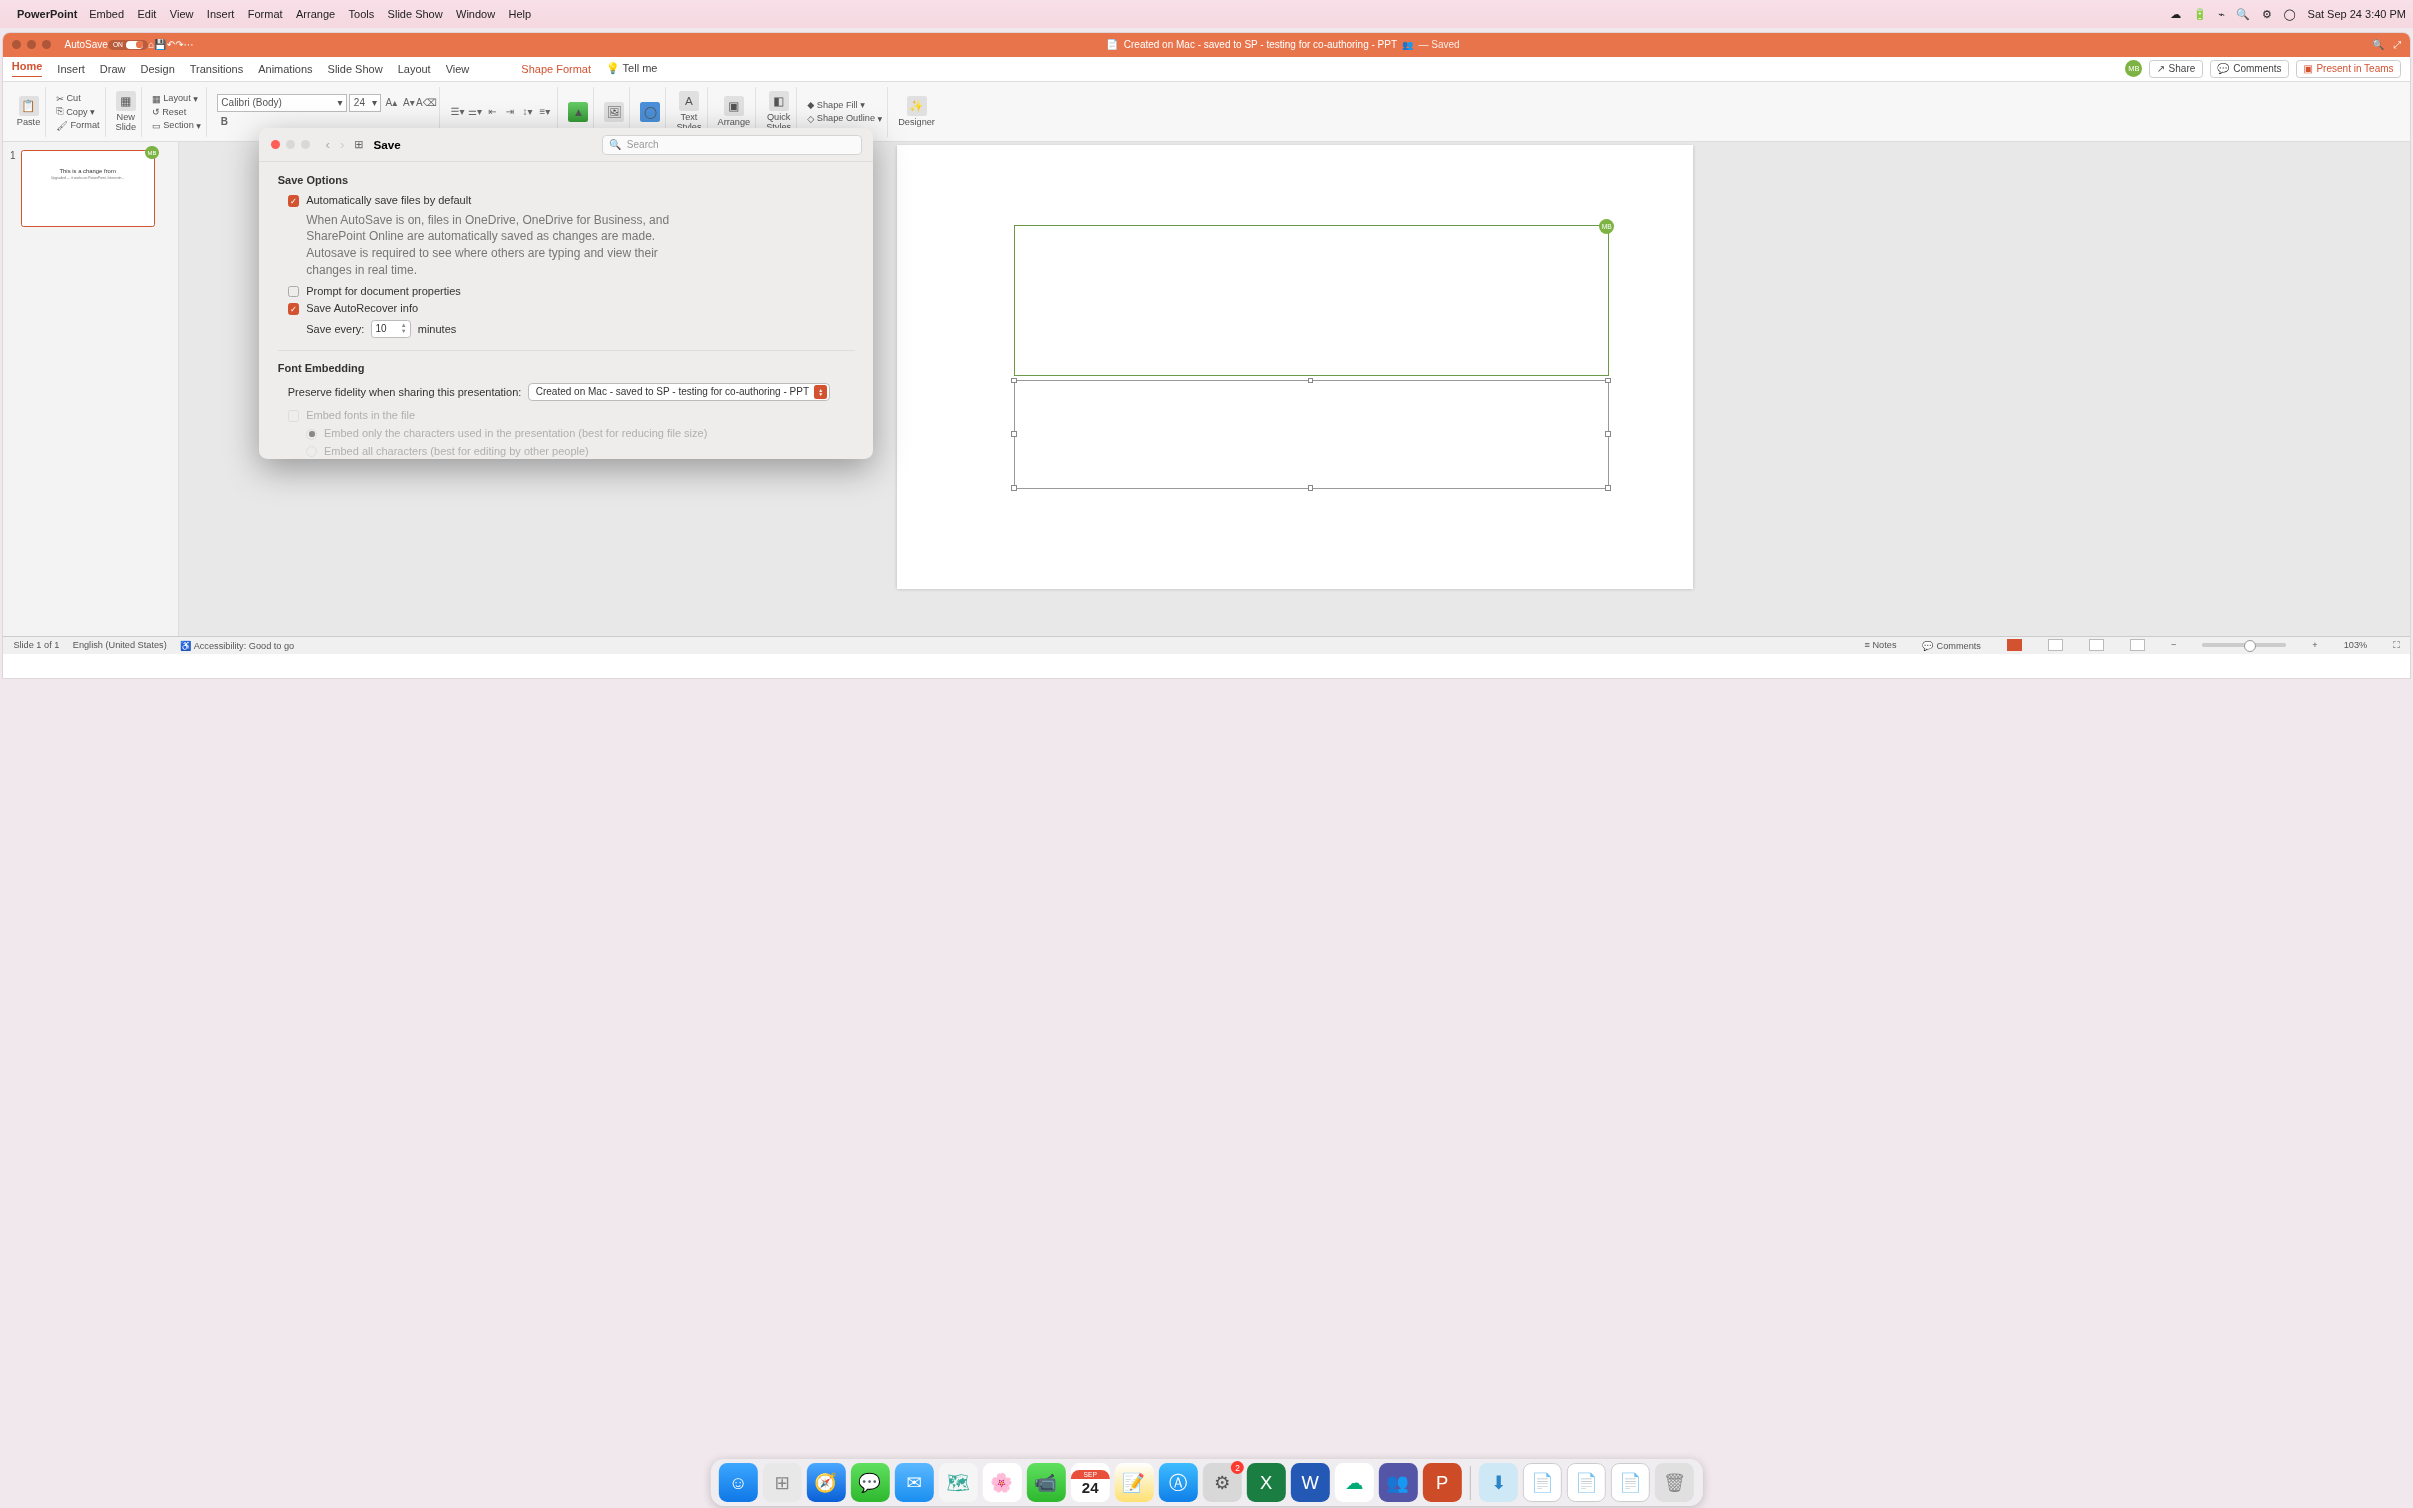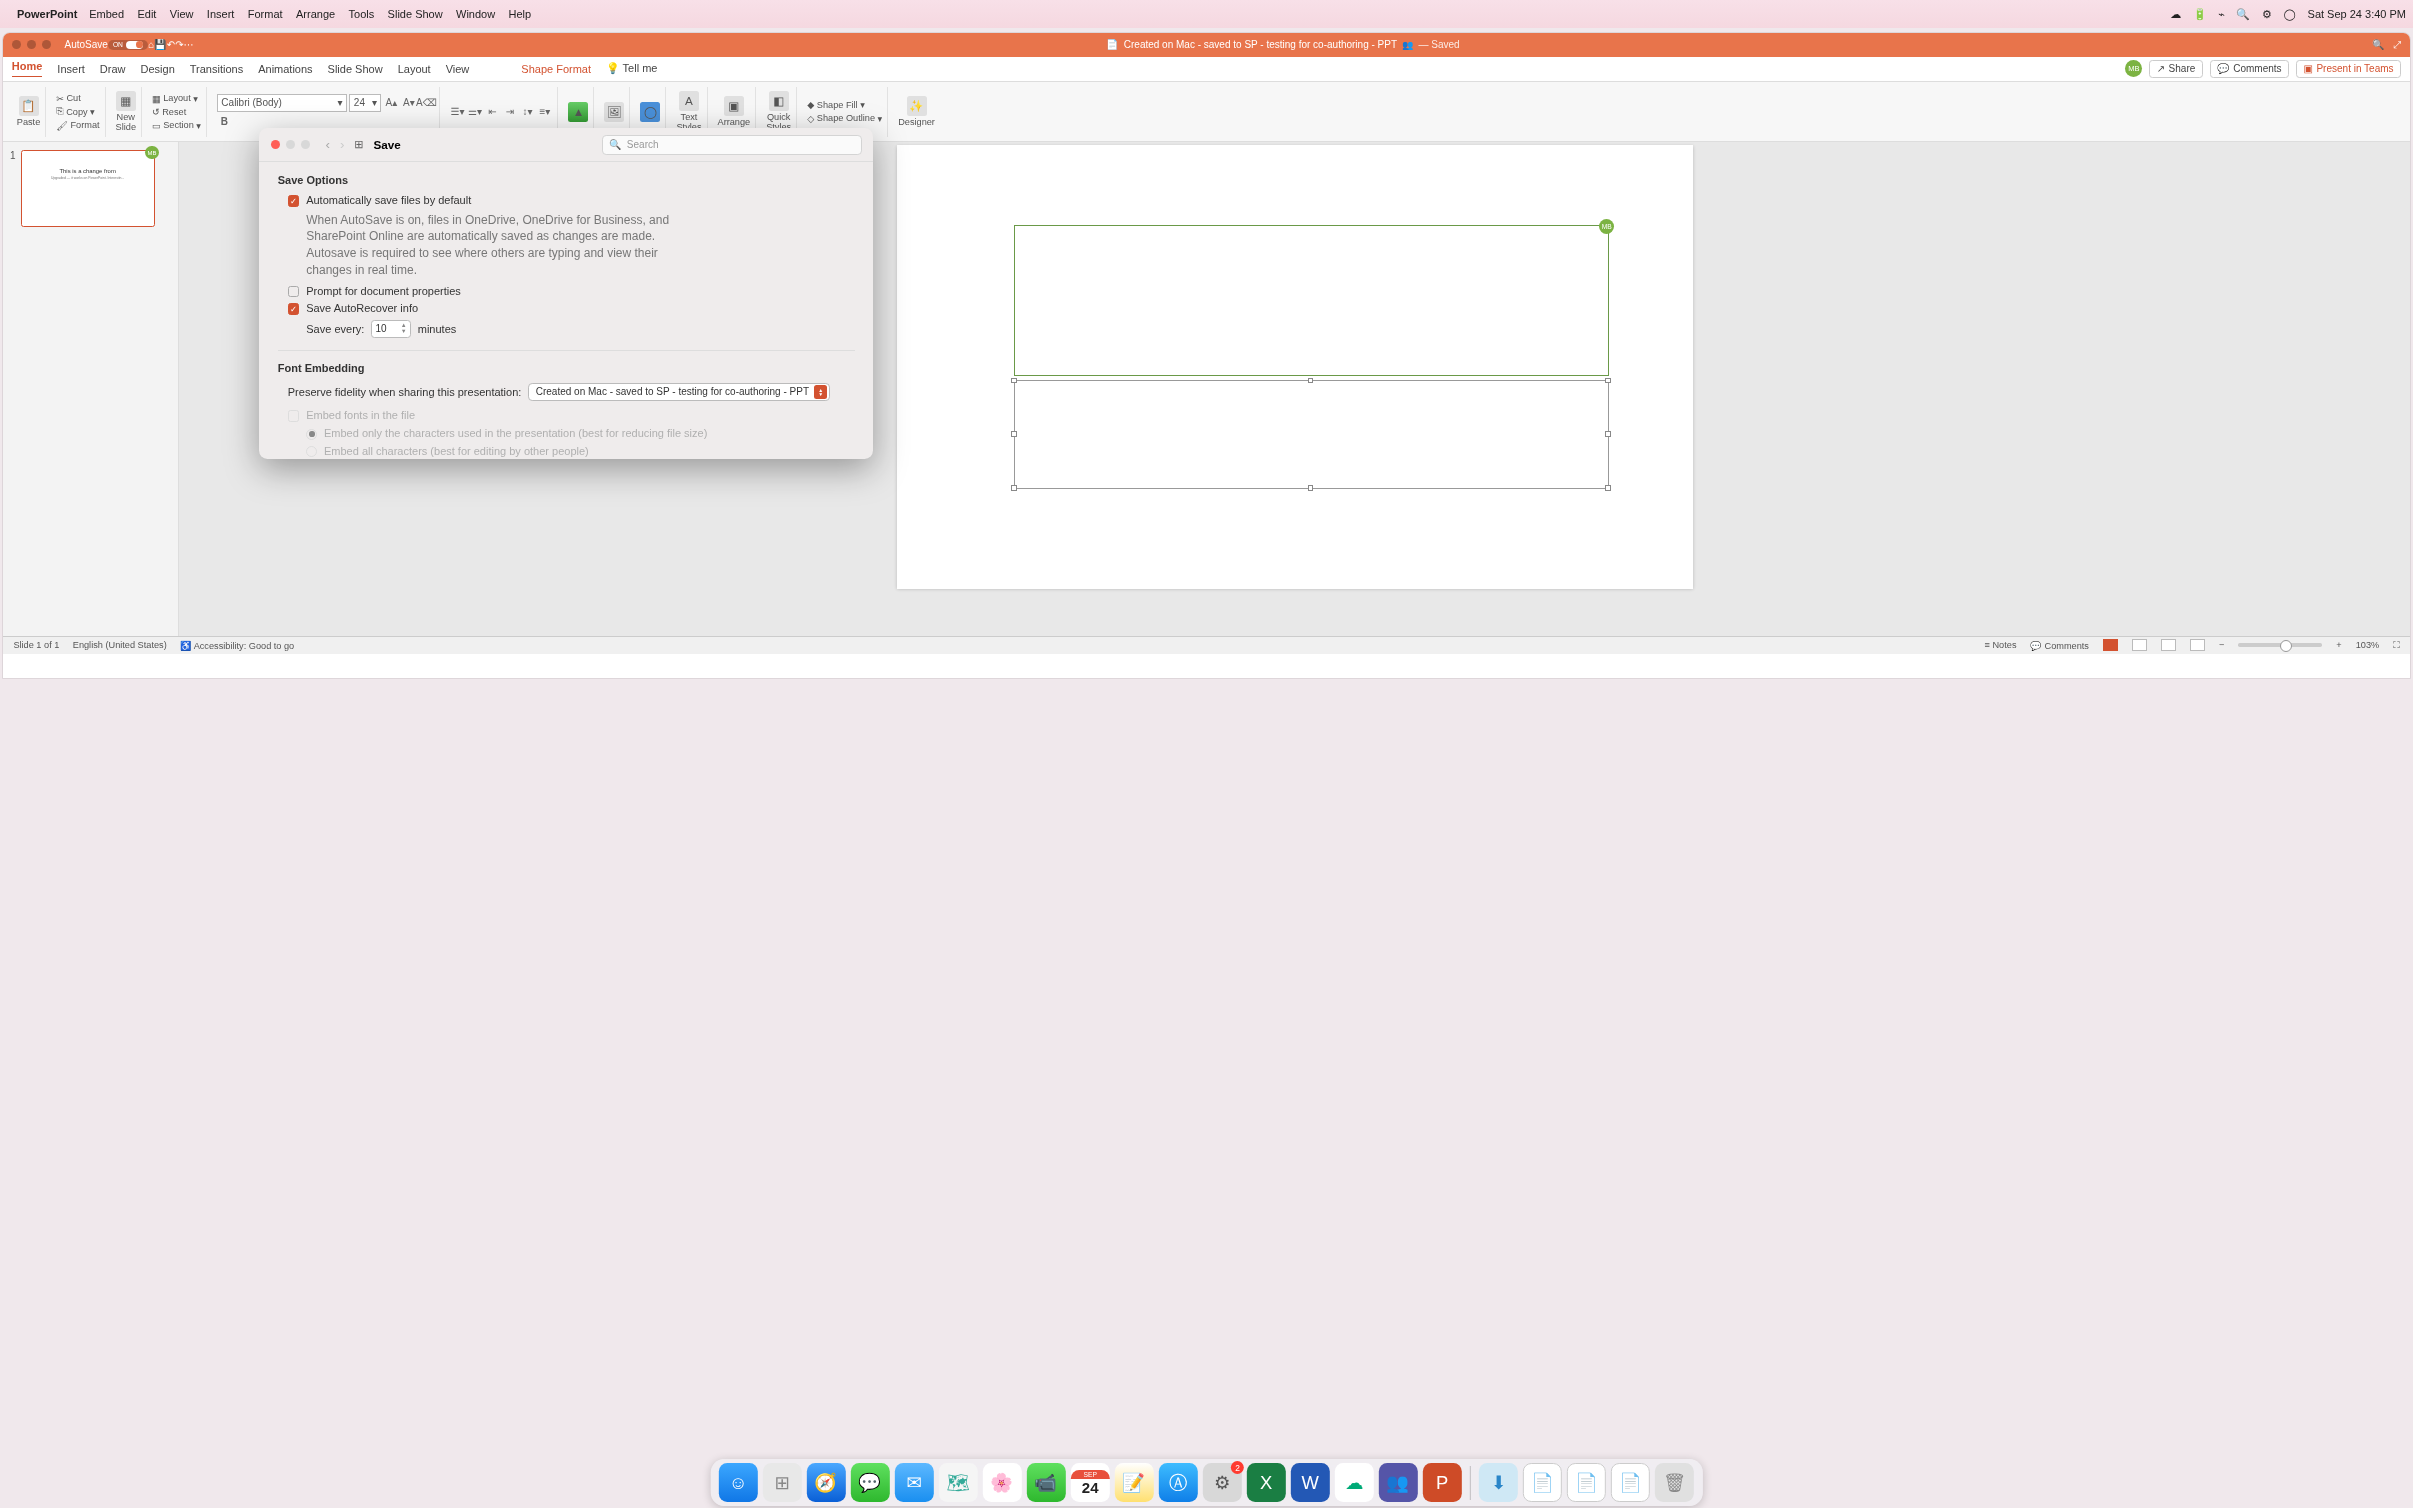--- a/index.html
+++ b/index.html
@@ -70,7 +70,7 @@
 
 
 .statusbar { height: 18.4px; background: #f0f0f0; border-top: 0.8px solid #ccc; display: flex; align-items: center; padding: 0 10px; font-size: 9.2px; color: #555; gap: 13.4px; }
-.statusbar .right { margin-left: auto; display: flex; align-items: center; gap: 14px; }
+.statusbar .right { margin-left: auto; display: flex; align-items: center; gap: 26px; }
 .zoom-slider { width: 84px; height: 3.4px; background: #ccc; border-radius: 1.7px; position: relative; }
 .zoom-slider::after { content:""; position:absolute; left:50%; top:-3.4px; width:10px; height:10px; border-radius:50%; background:#fff; border:0.8px solid #999; }
 .view-btn { width:15px; height:11.7px; border:0.8px solid #bbb; background:#fff; }

